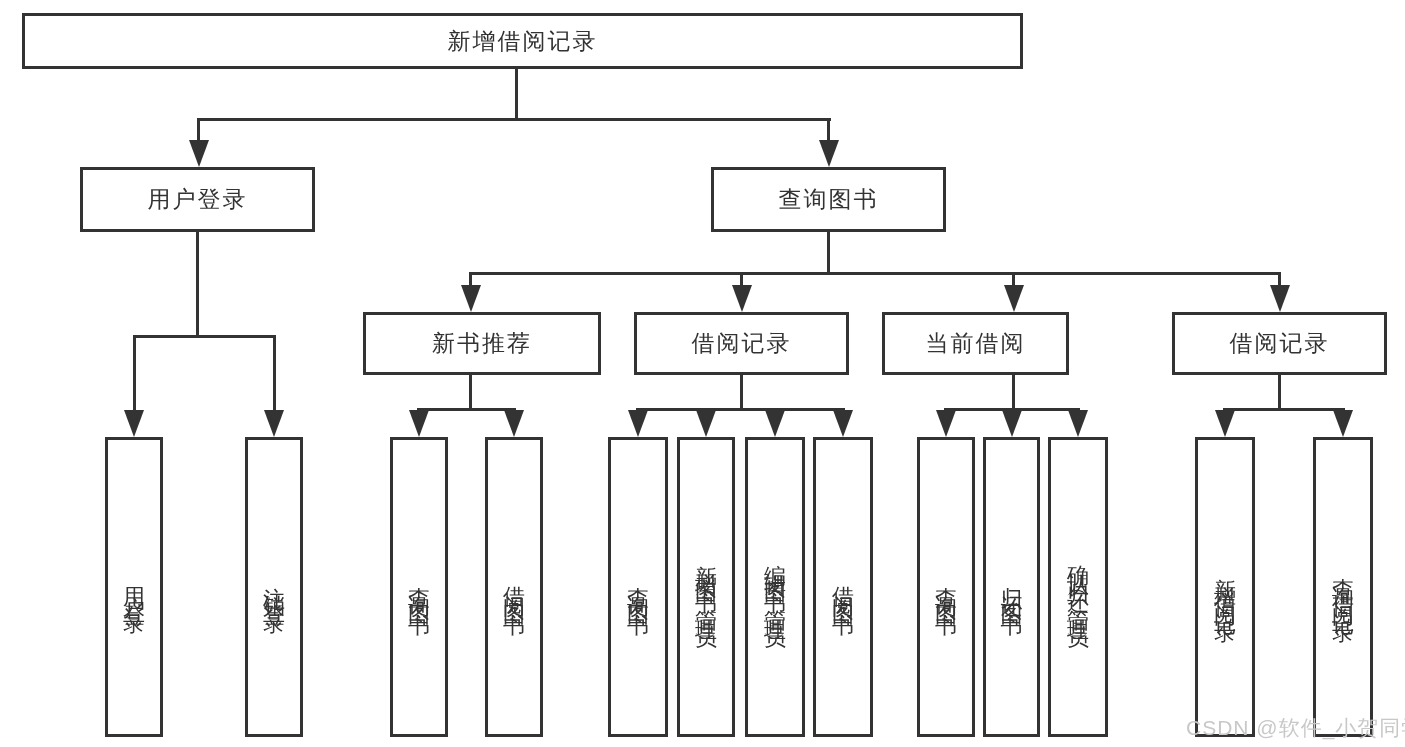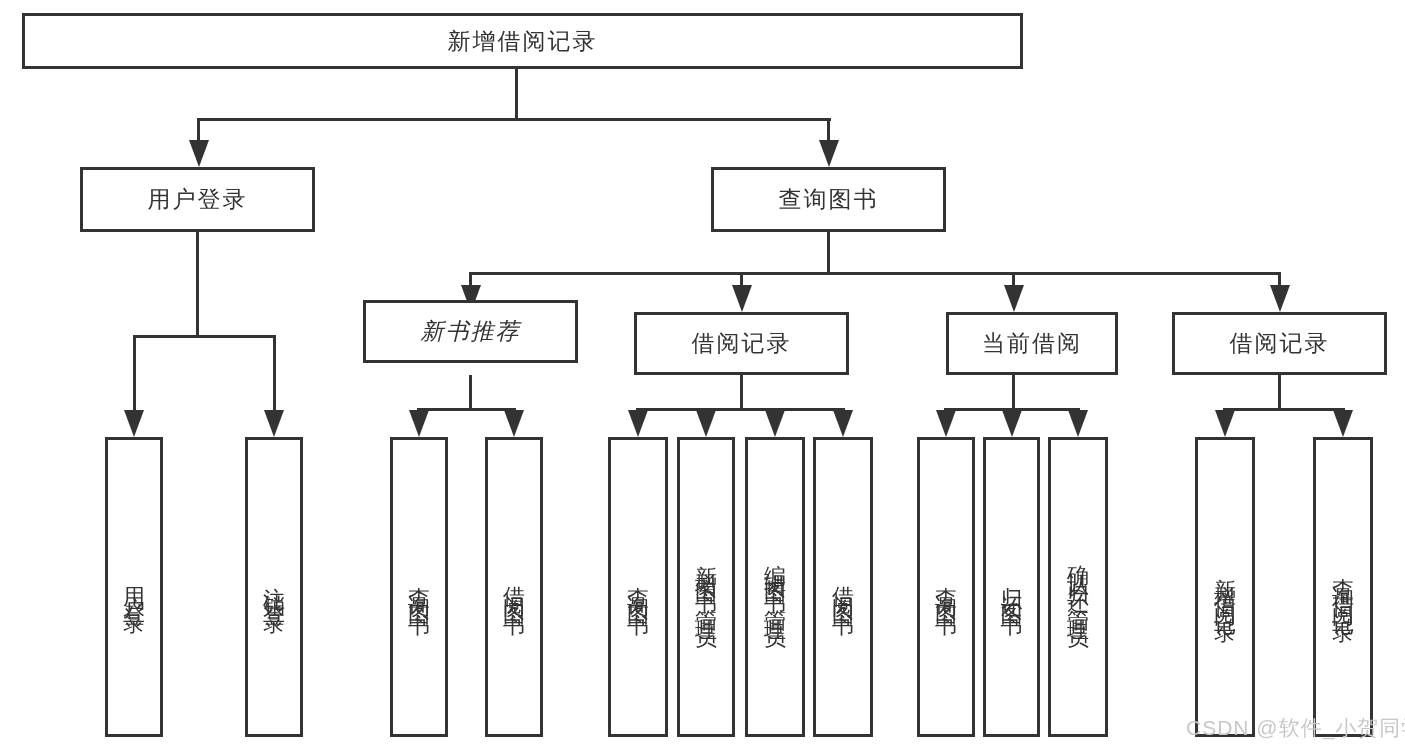--- a/index.html
+++ b/index.html
@@ -129,7 +129,7 @@
   <div class="hbox" style="left:80px; top:167px; width:235px; height:65px;">用户登录</div>
   <div class="hbox" style="left:711px; top:167px; width:235px; height:65px;">查询图书</div>
 
-  <div class="hbox" style="left:363px; top:300px; width:215px; height:63px;font-style:italic;">新书推荐</div>
+  <div class="hbox" style="left:363px; top:312px; width:238px; height:63px;">新书推荐</div>
   <div class="hbox" style="left:634px; top:312px; width:215px; height:63px;">借阅记录</div>
   <div class="hbox" style="left:946px; top:312px; width:172px; height:63px;">当前借阅</div>
   <div class="hbox" style="left:1172px; top:312px; width:215px; height:63px;">借阅记录</div>

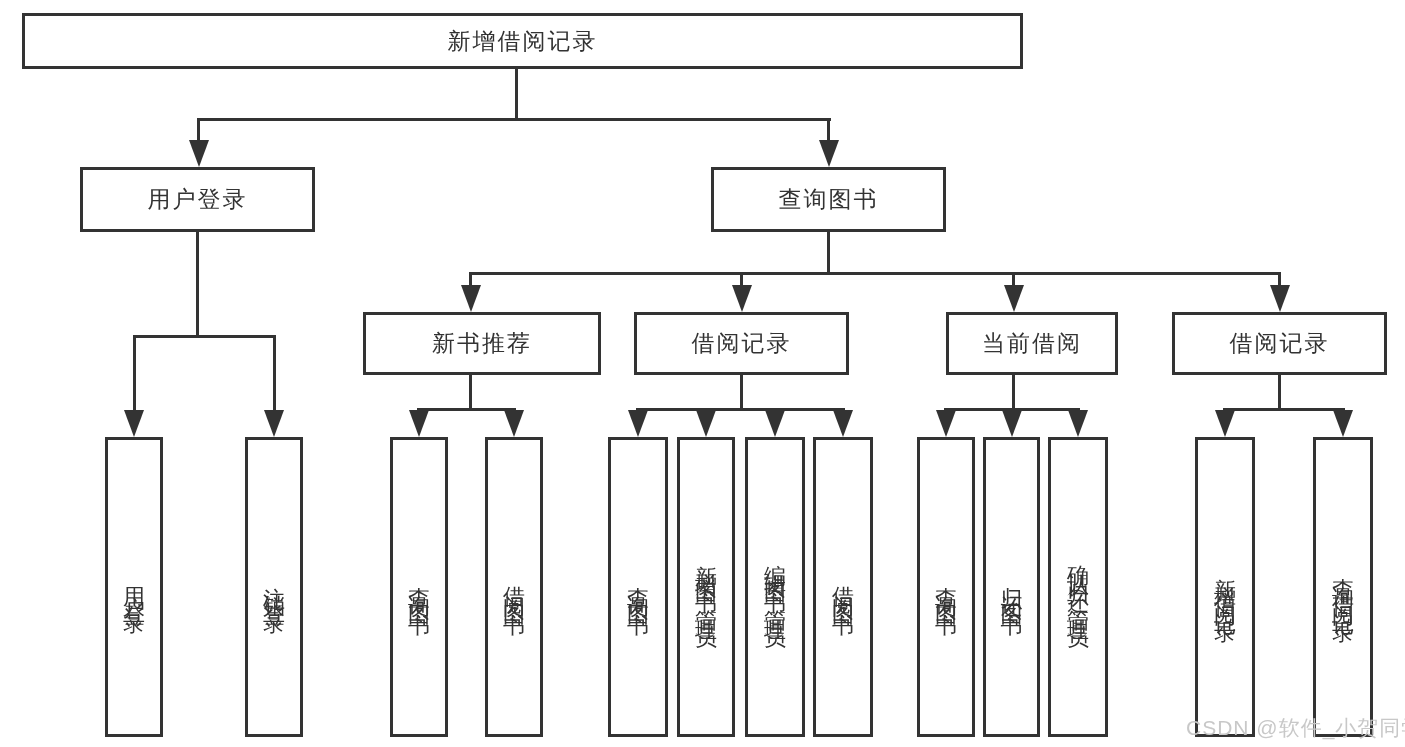--- a/index.html
+++ b/index.html
@@ -131,7 +131,7 @@
 
   <div class="hbox" style="left:363px; top:312px; width:238px; height:63px;">新书推荐</div>
   <div class="hbox" style="left:634px; top:312px; width:215px; height:63px;">借阅记录</div>
-  <div class="hbox" style="left:946px; top:312px; width:172px; height:63px;">当前借阅</div>
+  <div class="hbox" style="left:882px; top:312px; width:187px; height:63px;">当前借阅</div>
   <div class="hbox" style="left:1172px; top:312px; width:215px; height:63px;">借阅记录</div>
 
   <div class="vbox" style="left:105px; top:437px; width:58px; height:300px;">用户登录</div>

